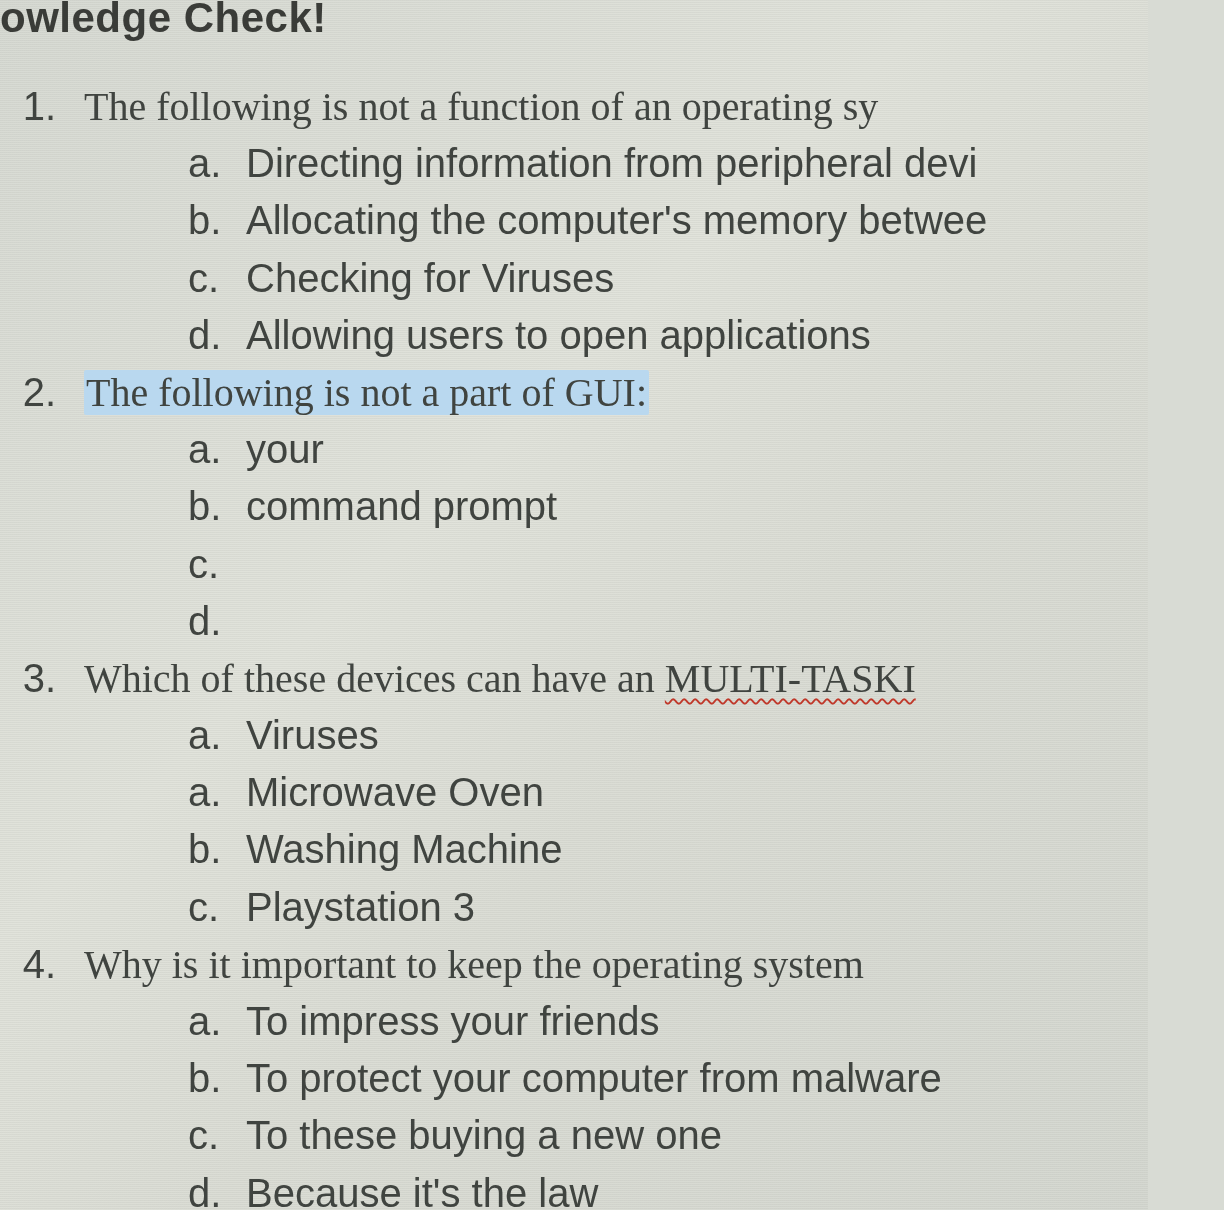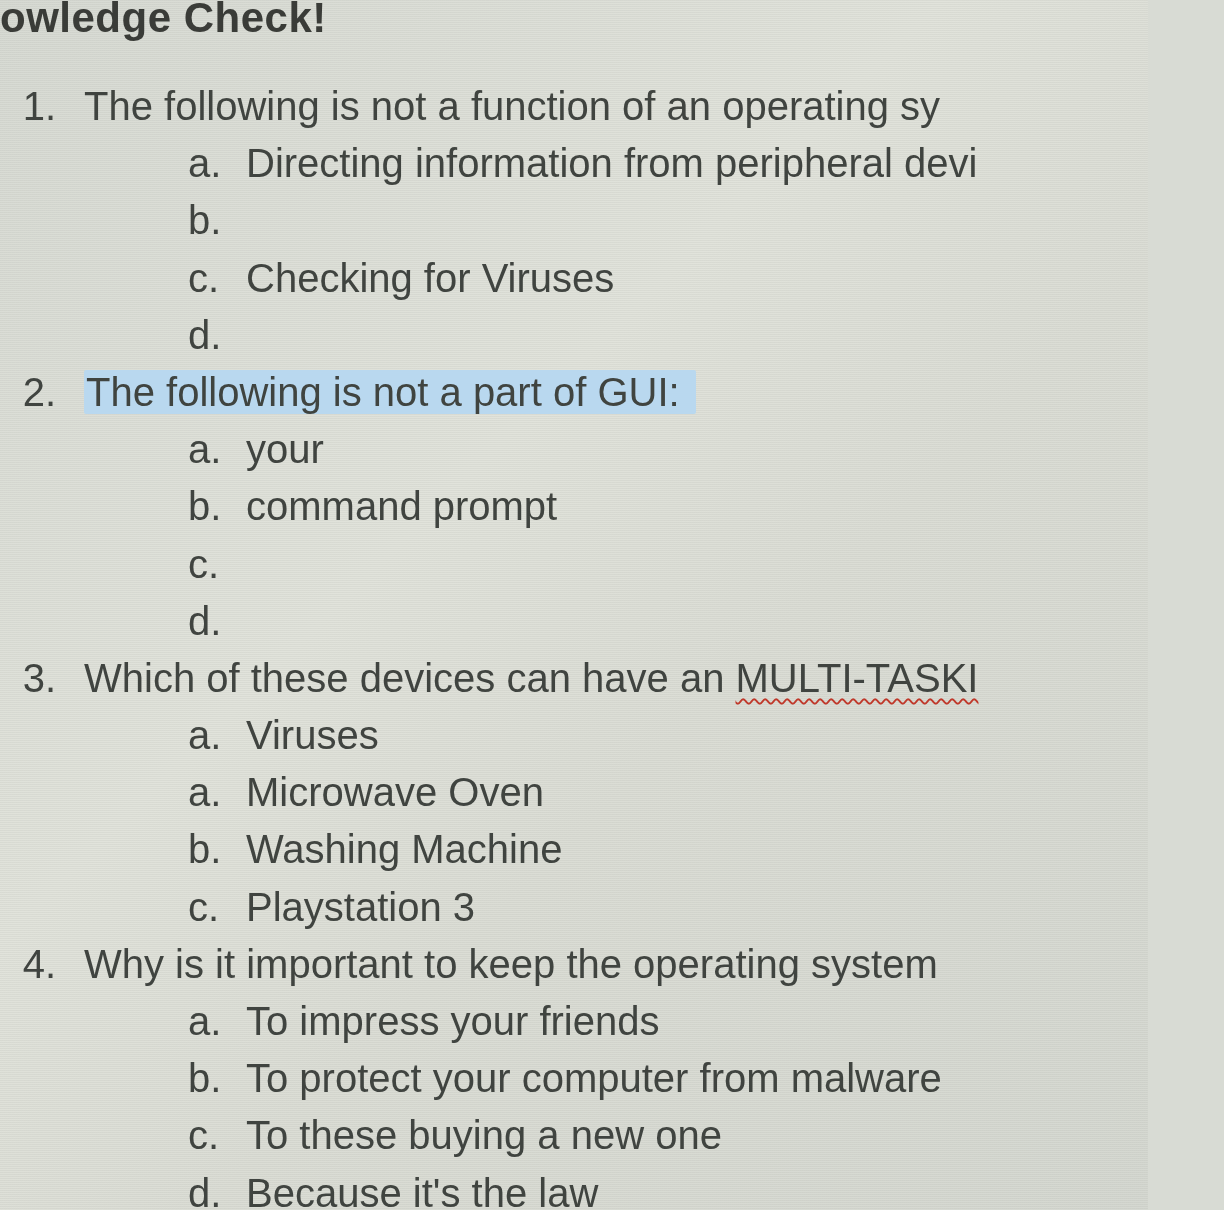--- a/index.html
+++ b/index.html
@@ -66,6 +66,7 @@
   }
   .q-text {
     flex: 0 0 auto;
+    font-family: Liberation Serif, serif;
   }
   .opt-row {
     display: flex;

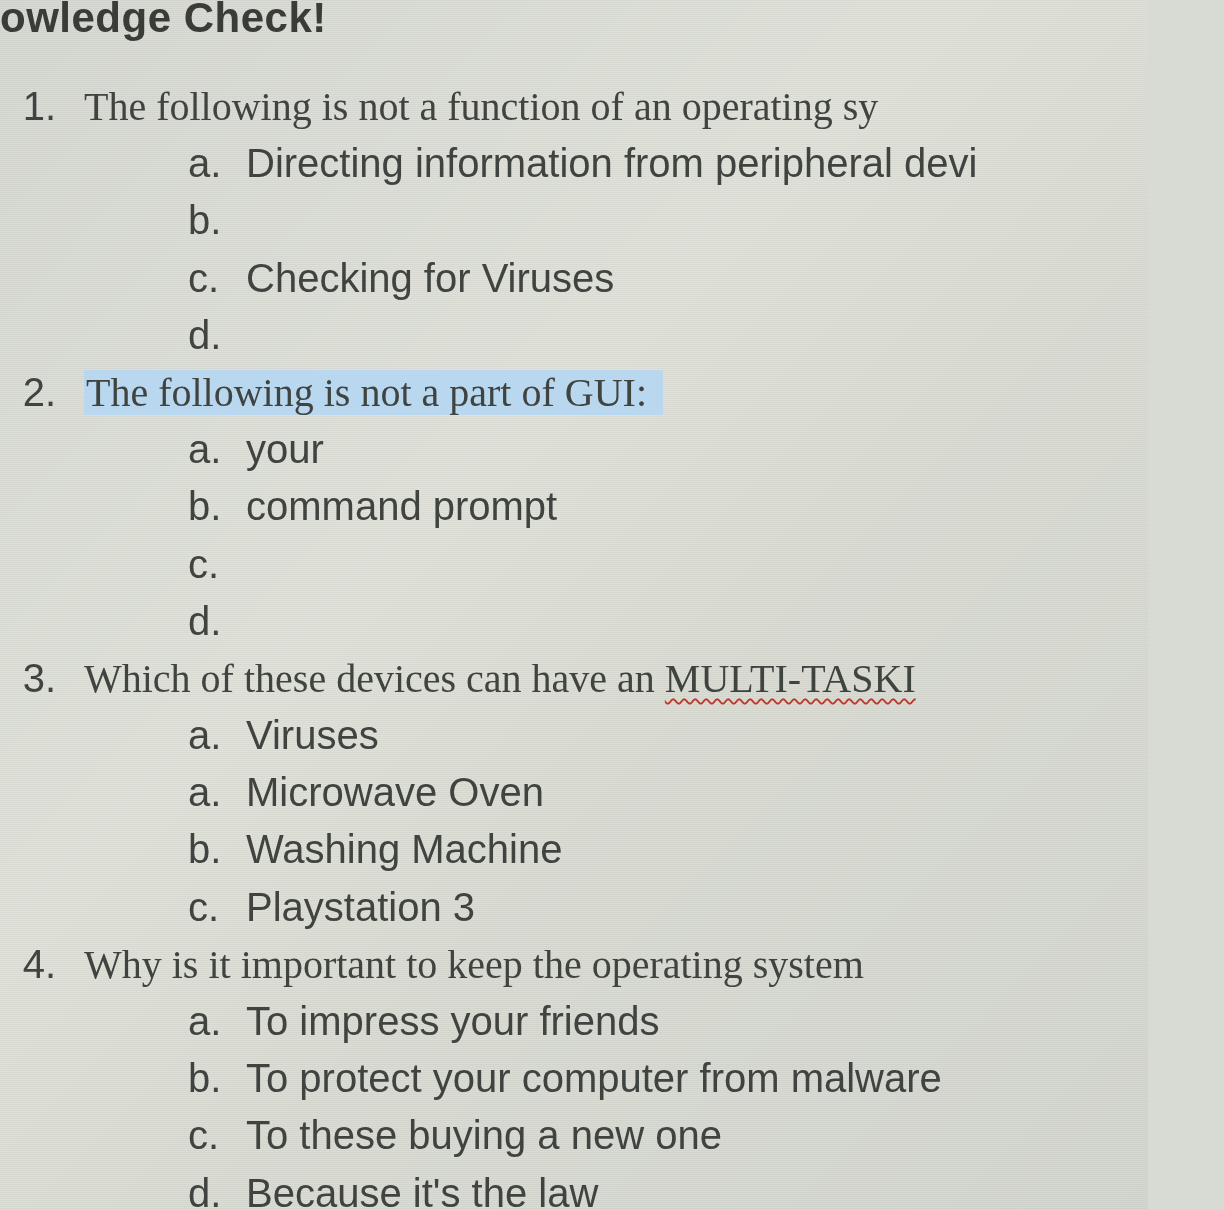--- a/index.html
+++ b/index.html
@@ -123,6 +123,7 @@
       <span class="opt-indent"></span>
       <span class="opt-letter">b.</span>
       <span class="opt-gap"></span>
+      <span class="opt-text">Allocating the computer's memory betwee</span>
     </div>
     <div class="opt-row">
       <span class="opt-indent"></span>

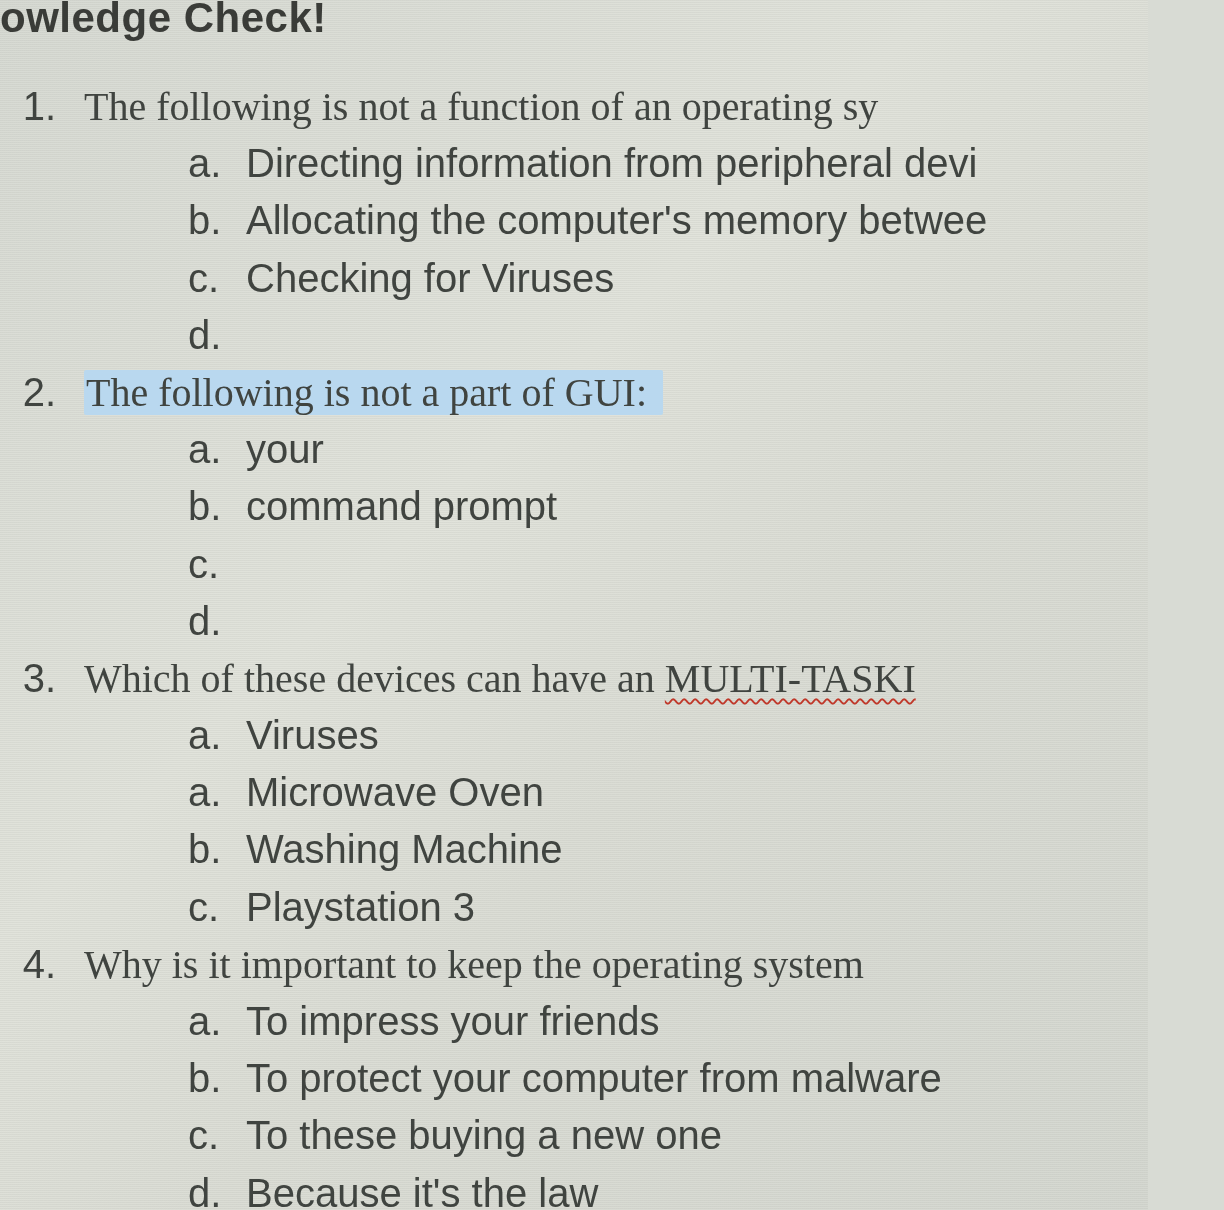--- a/index.html
+++ b/index.html
@@ -135,6 +135,7 @@
       <span class="opt-indent"></span>
       <span class="opt-letter">d.</span>
       <span class="opt-gap"></span>
+      <span class="opt-text">Allowing users to open applications</span>
     </div>
 
     <div class="q-row">

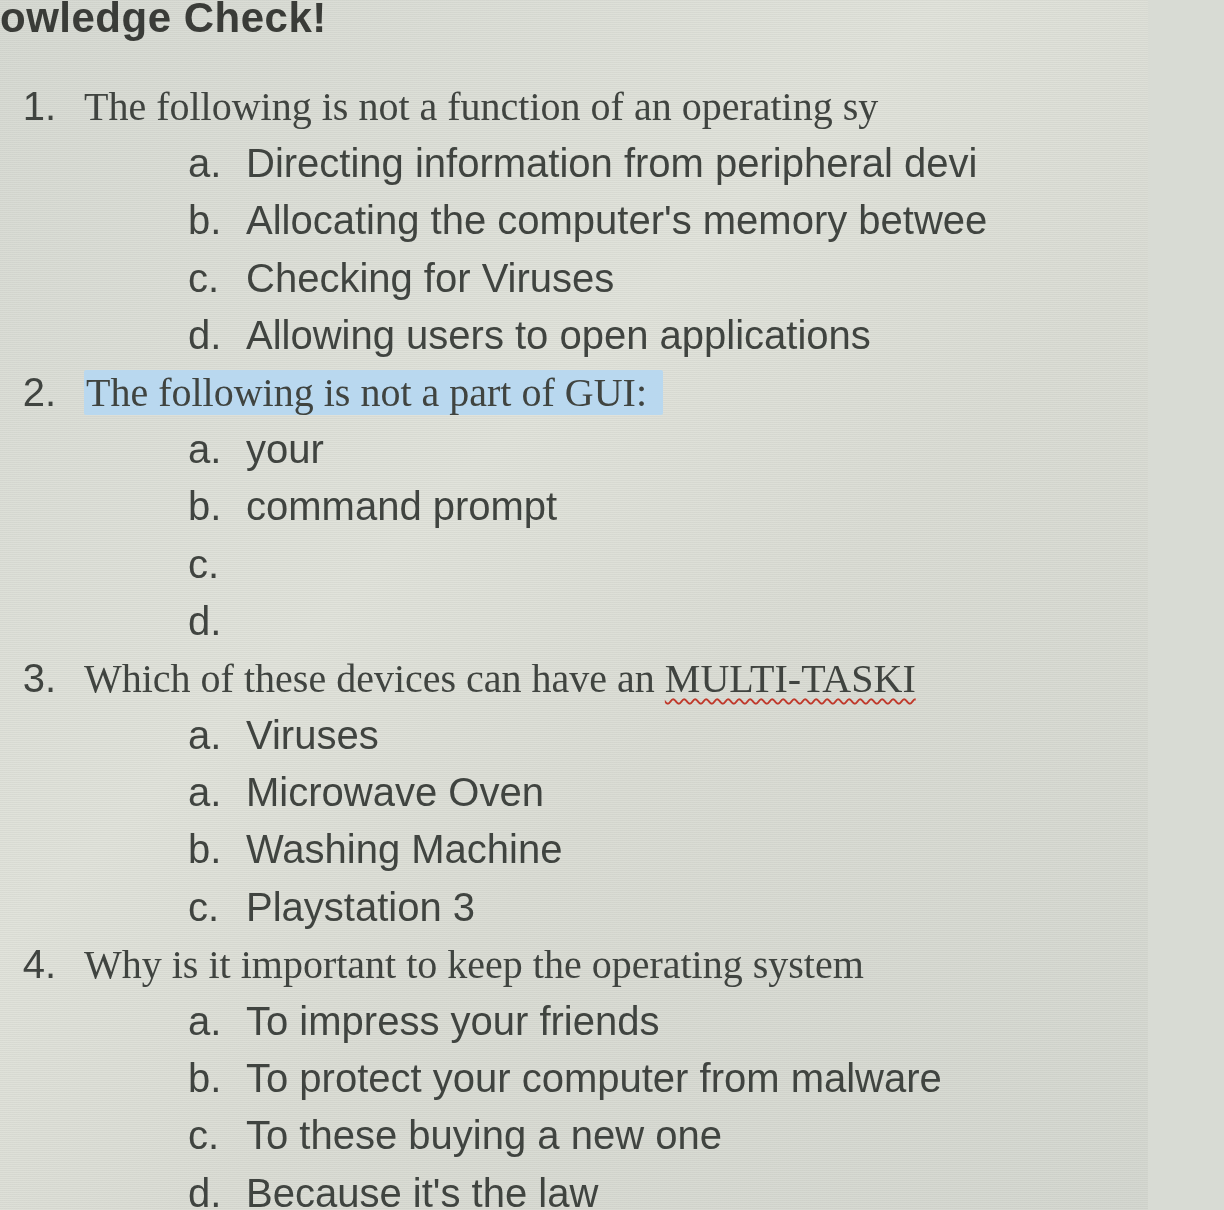--- a/index.html
+++ b/index.html
@@ -91,7 +91,7 @@
   }
   .highlight {
     background: #b9d8ef;
-    padding: 0 16px 0 2px;
+    padding: 0 2px 0 2px;
     border-radius: 2px;
   }
   .redwave {

